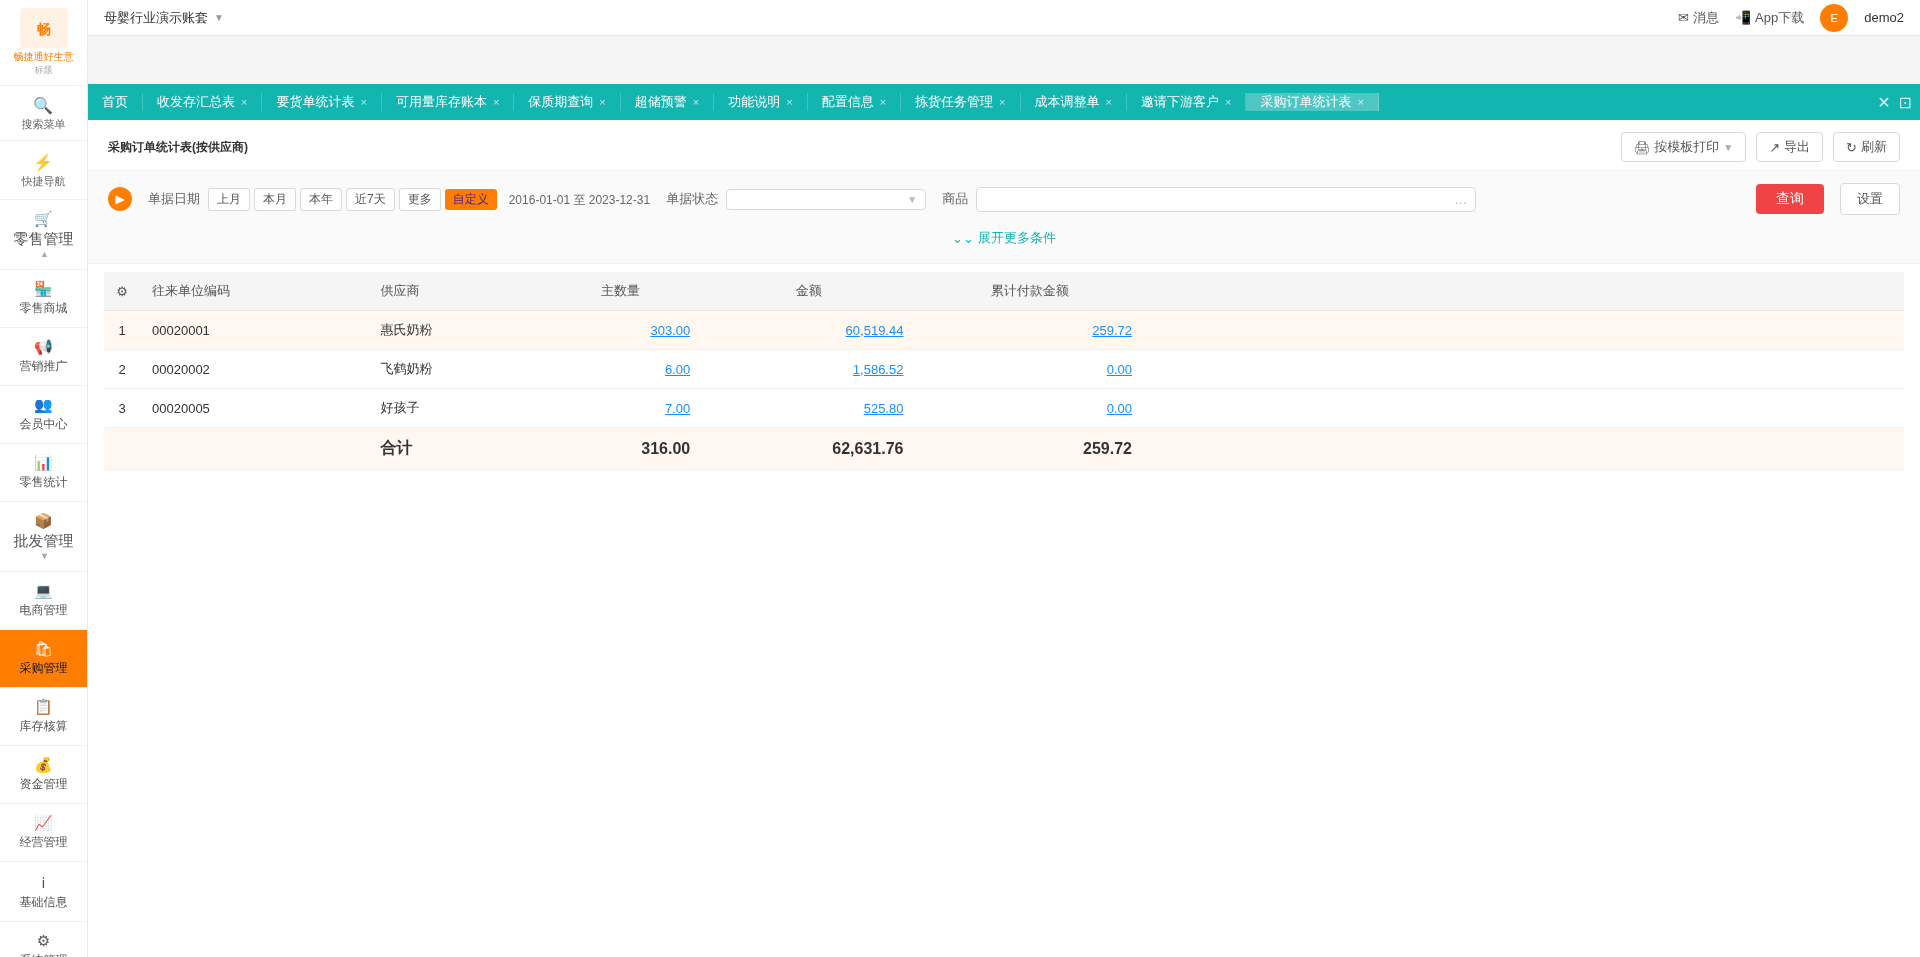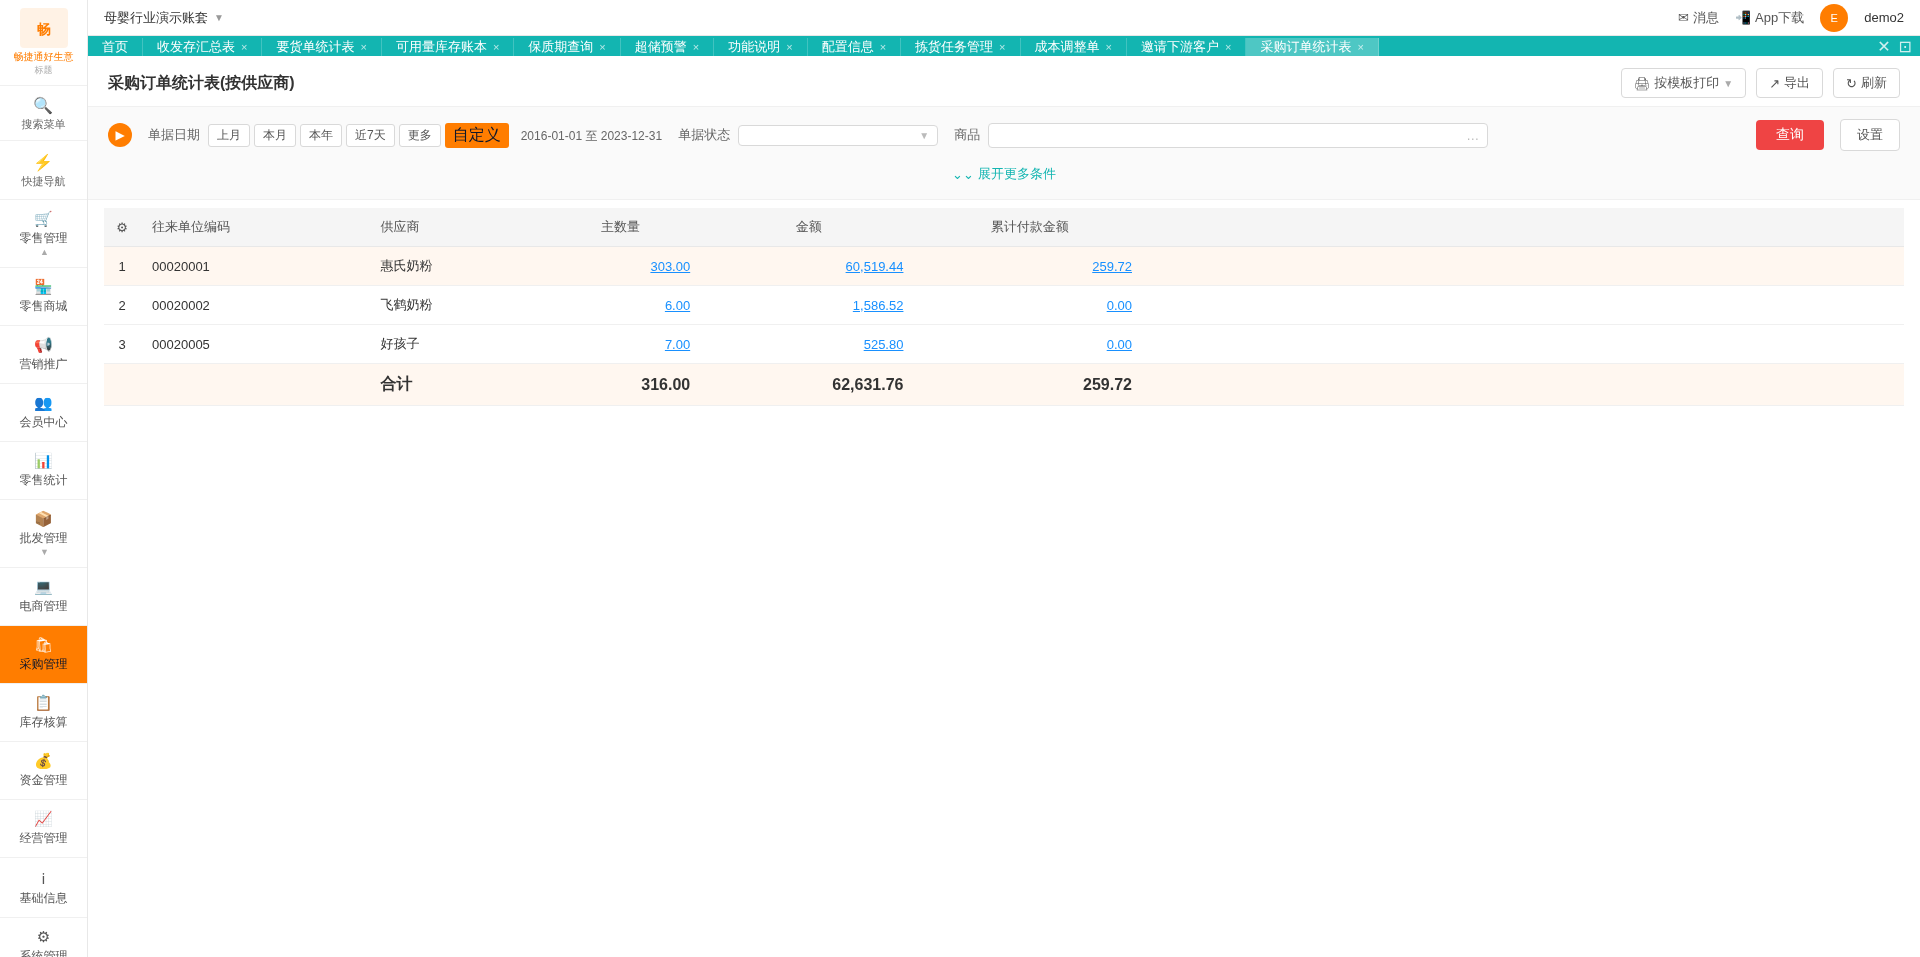--- a/index.html
+++ b/index.html
@@ -129,11 +129,12 @@
     
     .nav-tabs {
       display: flex;
-      align-items: flex-end;
+      align-items: center;
       background: #13b5b1;
-      height: 20px;
+      height: 36px;
       overflow-x: auto;
       flex-shrink: 0;
+      margin-top: 48px;
     }
     .nav-tabs::-webkit-scrollbar { display: none; }
     .nav-tab {

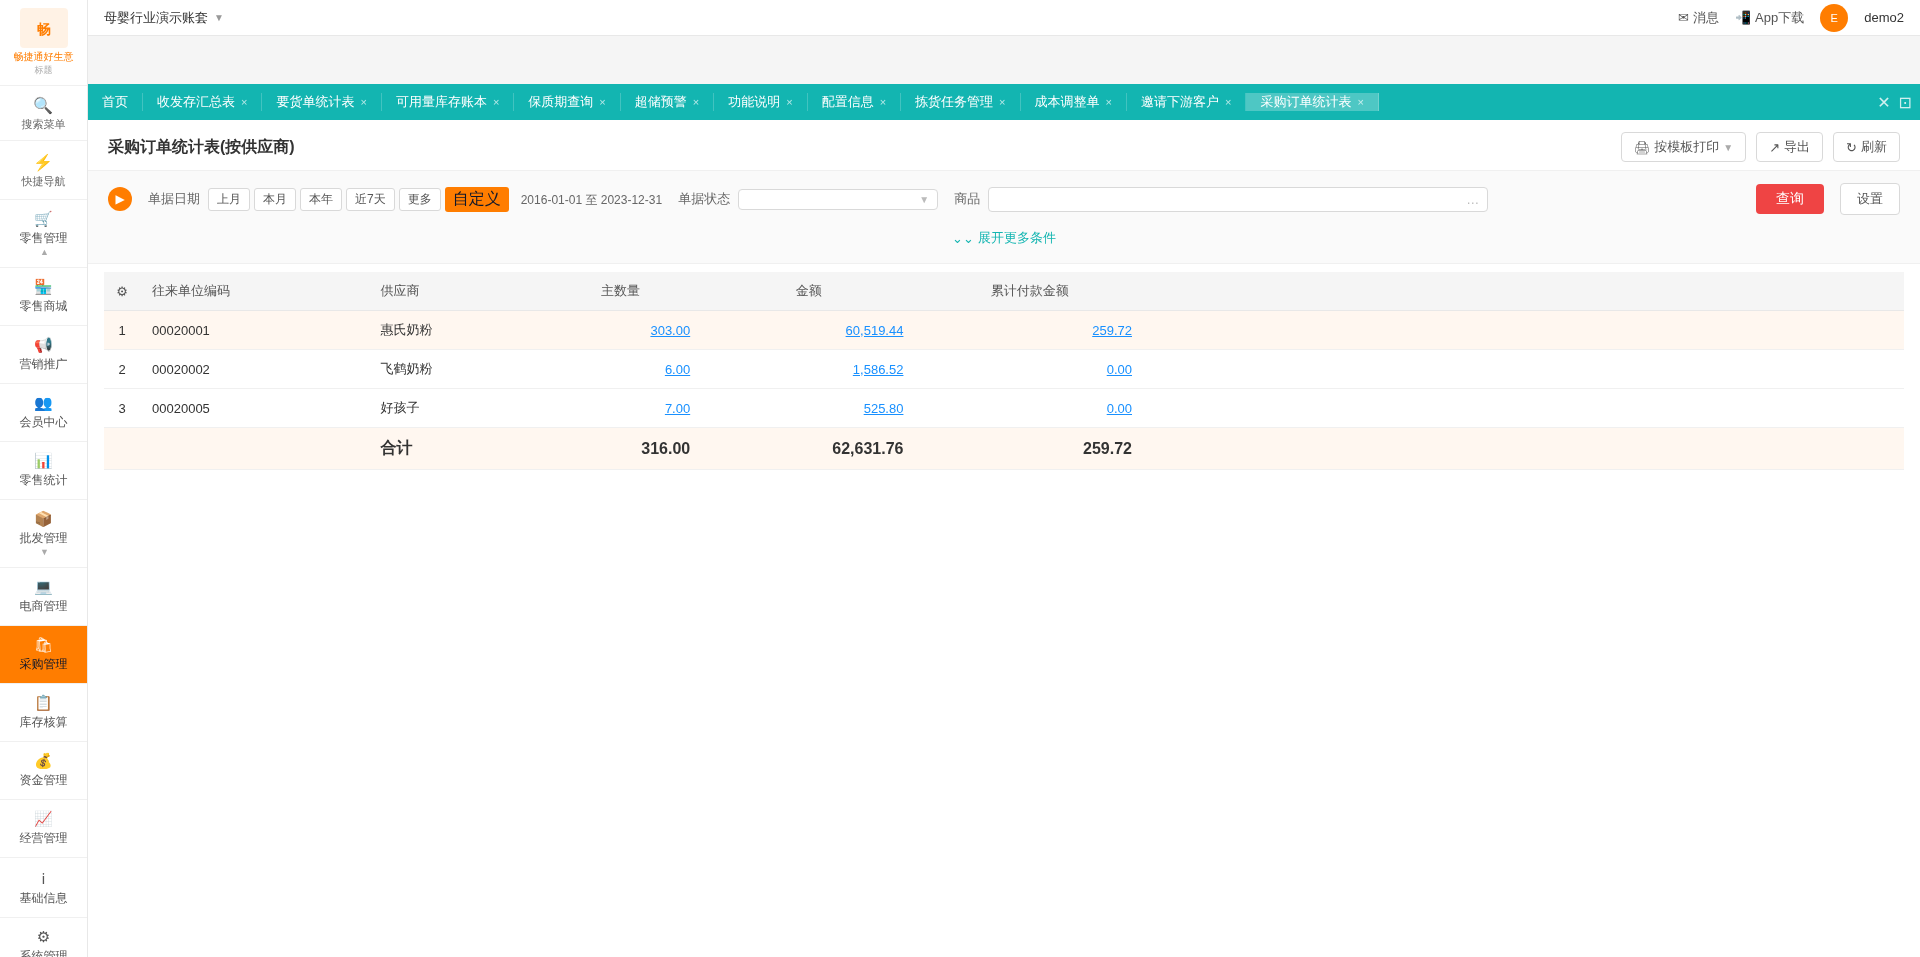--- a/index.html
+++ b/index.html
@@ -182,7 +182,7 @@
       border-bottom: 1px solid #f0f0f0;
     }
     .page-title {
-      font-size: 16px;
+      font-size: 12px;
       font-weight: 600;
       color: #333;
     }

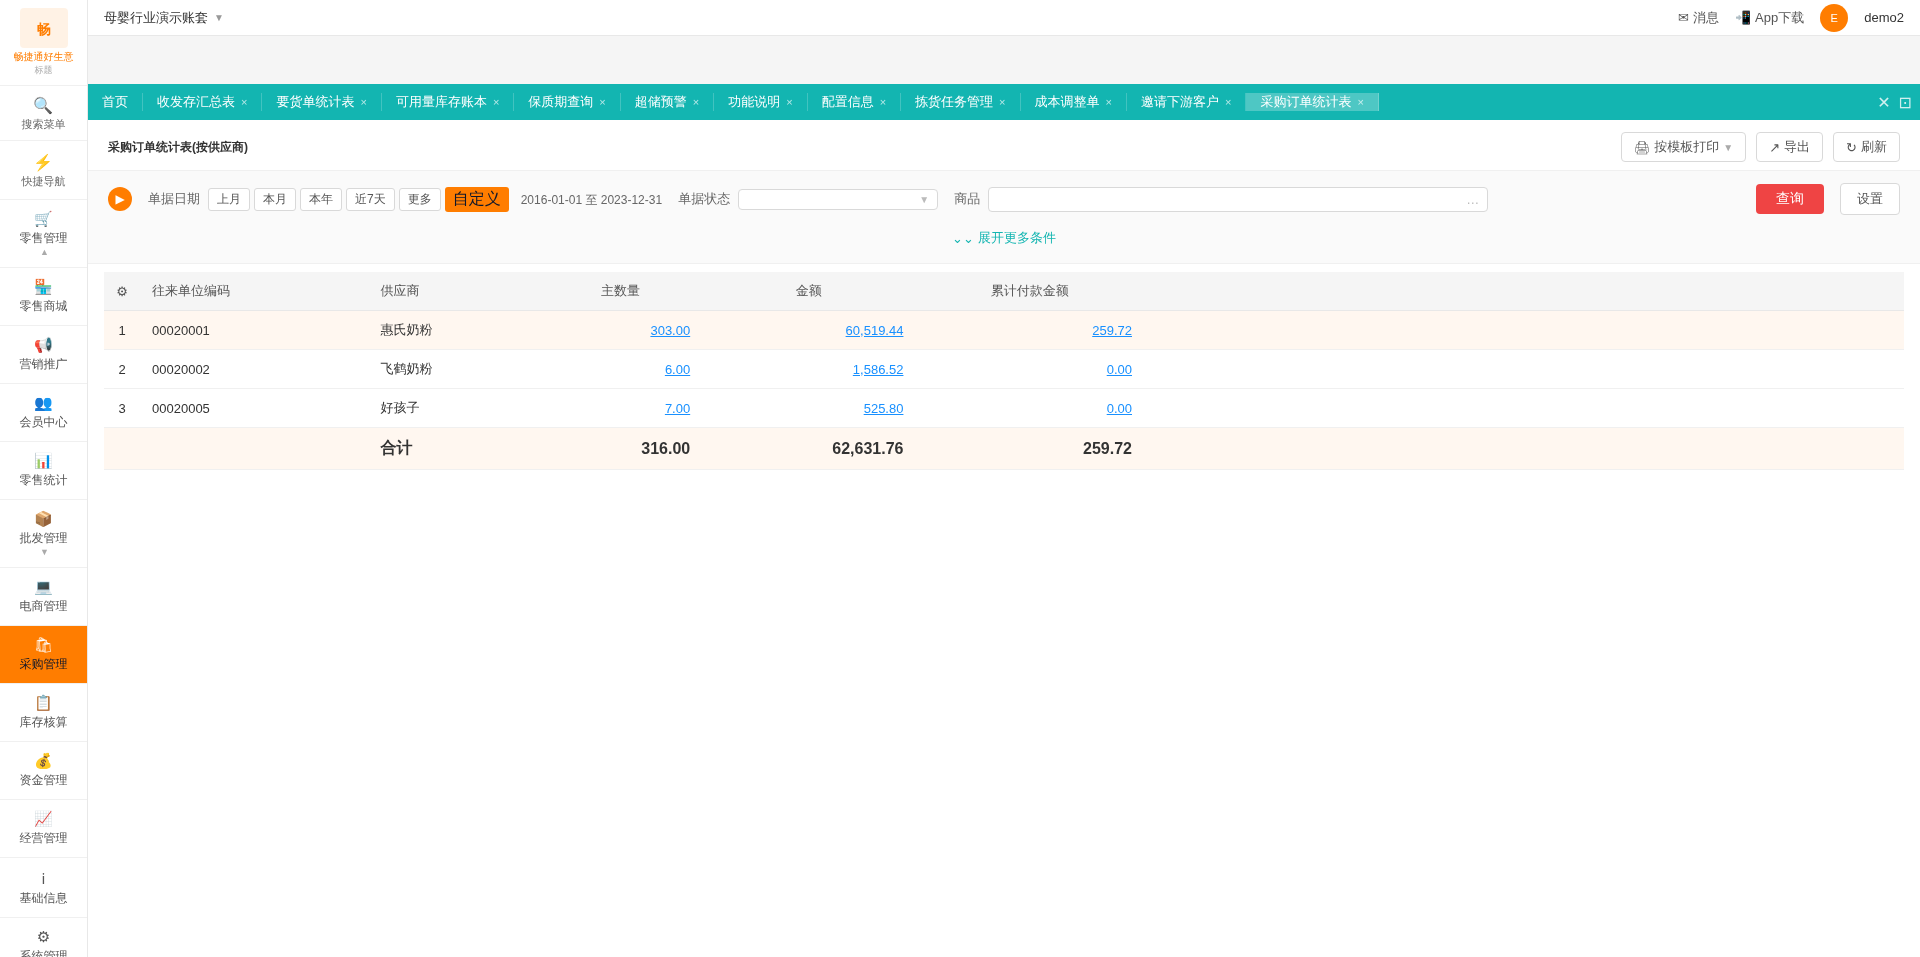--- a/index.html
+++ b/index.html
@@ -271,8 +271,8 @@
       padding: 2px 8px;
       border-radius: 3px;
       background: #ff7d00;
-      color: #0f172a;
-      font-size: 16px;
+      color: #4c1d95;
+      font-size: 12px;
       cursor: pointer;
       font-family: Liberation Mono, monospace;
     }

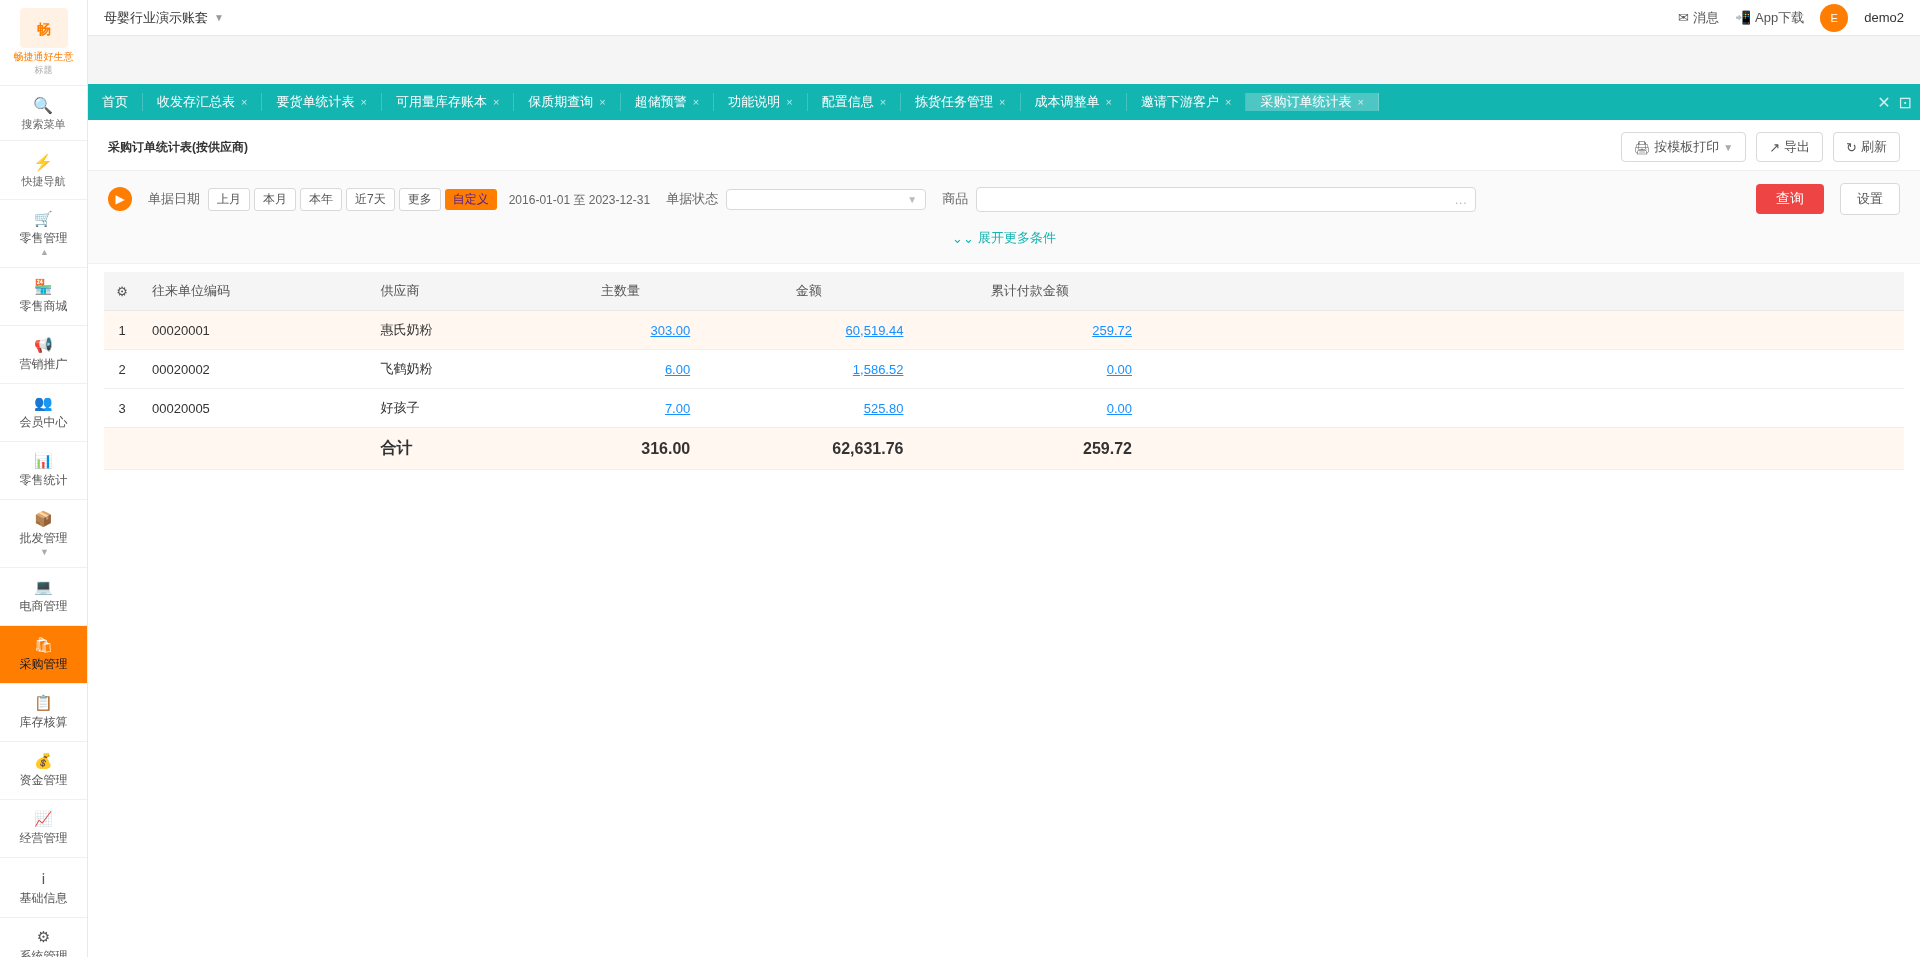--- a/index.html
+++ b/index.html
@@ -71,7 +71,7 @@
       border-bottom: 1px solid #f0f0f0;
       color: #555;
     }
-    .sidebar-group-label .label { font-size: 12px; margin-top: 2px; }
+    .sidebar-group-label .label { font-size: 15px; margin-top: 2px; }
 
     
     .main-area {

